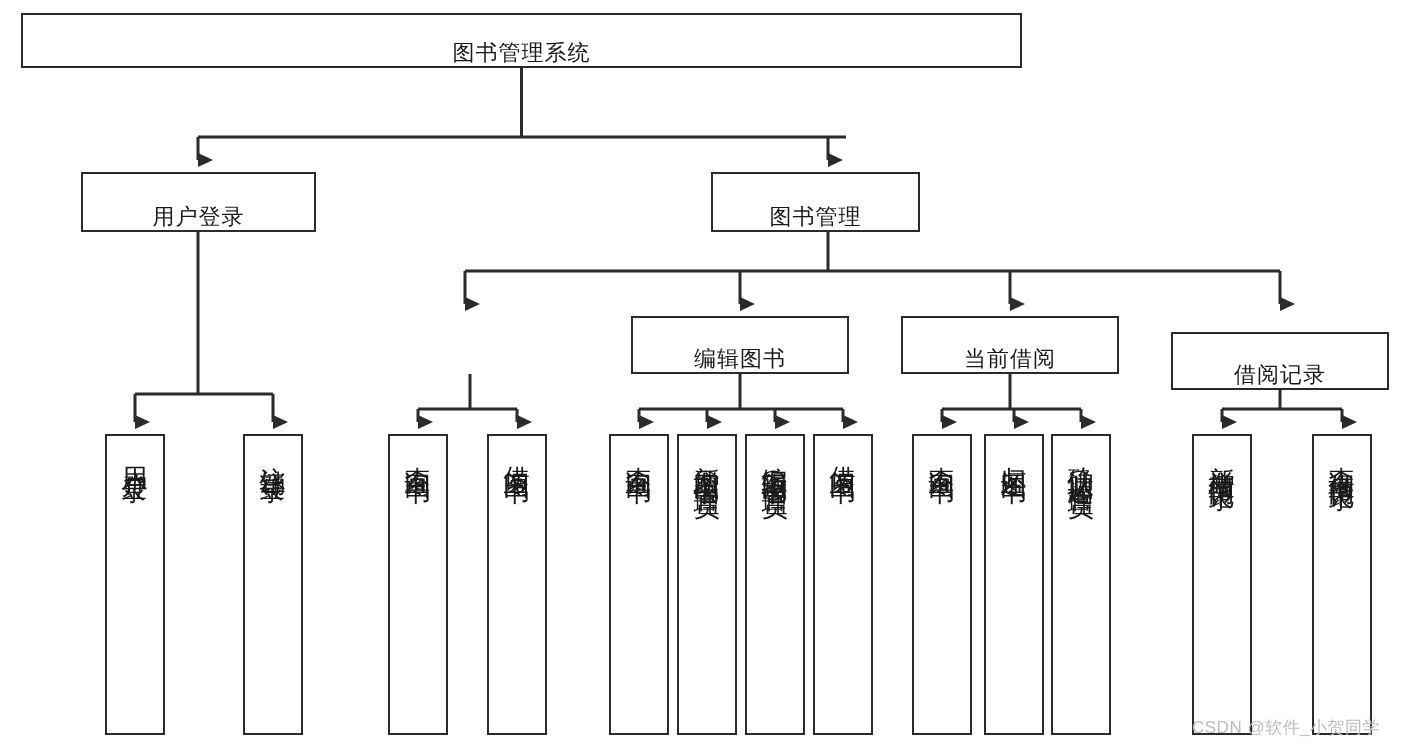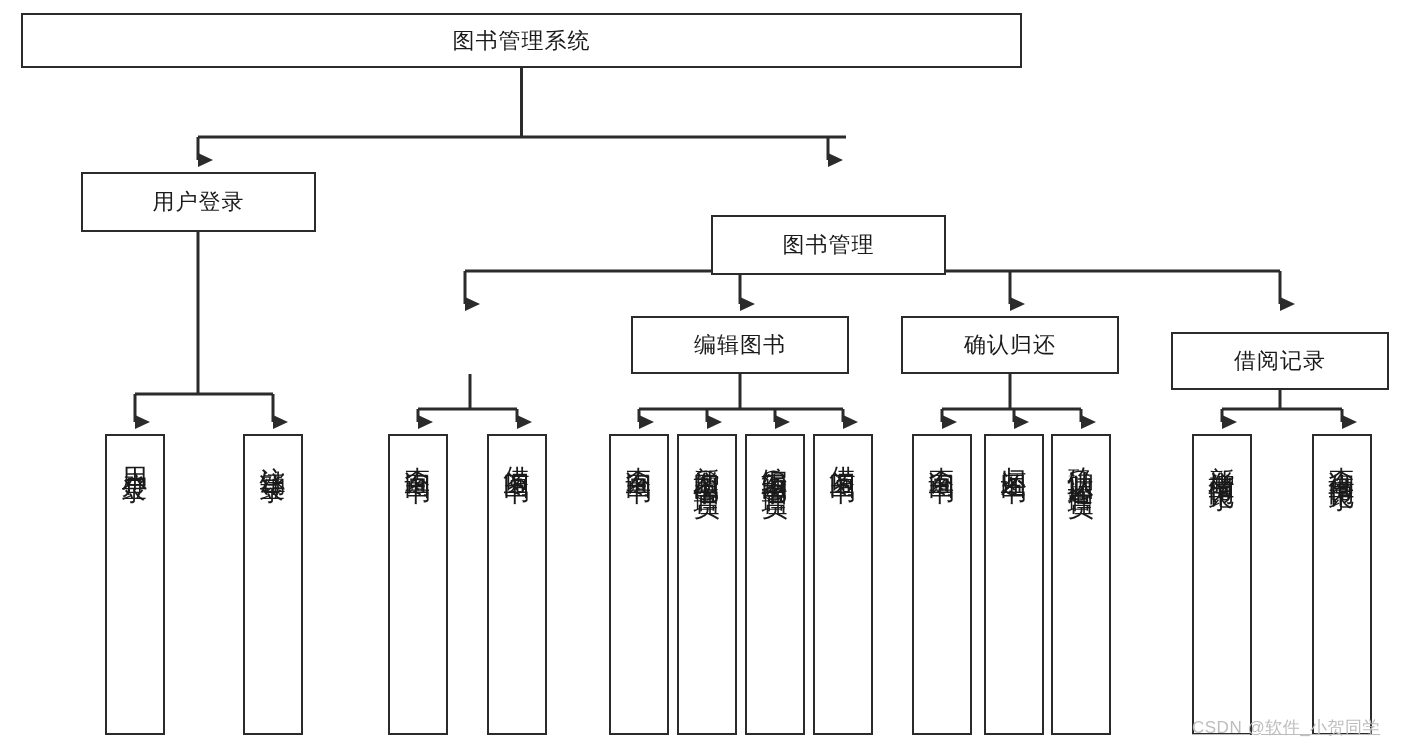--- a/index.html
+++ b/index.html
@@ -30,7 +30,7 @@
     background: #ffffff;
     border: 2px solid #2b2b2b;
     display: flex;
-    align-items: center;
+    align-items: flex-end;
     justify-content: center;
     color: #1a1a1a;
   }

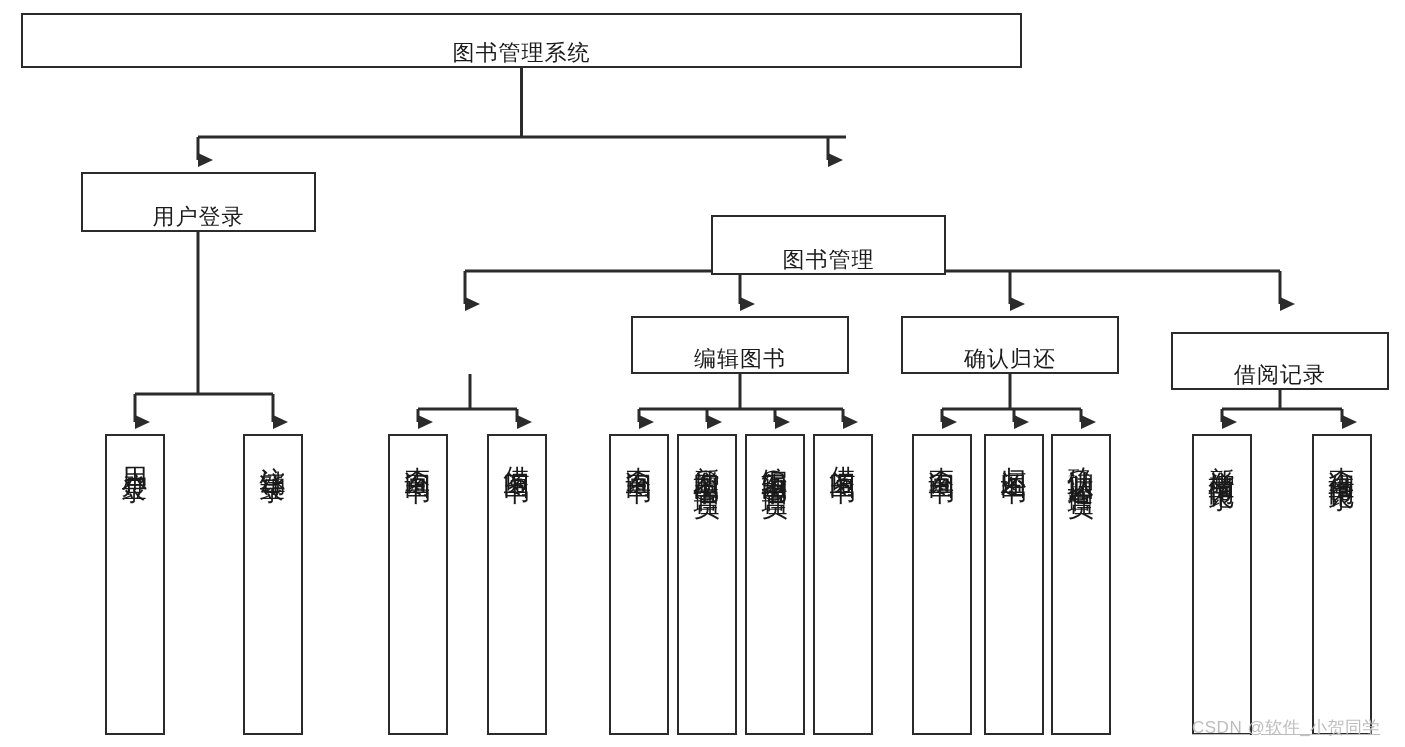--- a/index.html
+++ b/index.html
@@ -128,7 +128,7 @@
   <div class="node-box node-h" style="left:81px; top:172px; width:235px; height:60px;">
     <span class="node-label">用户登录</span>
   </div>
-  <div class="node-box node-h" style="left:711px; top:172px; width:235px; height:60px;margin-top:43px;">
+  <div class="node-box node-h" style="left:711px; top:172px; width:209px; height:60px;">
     <span class="node-label">图书管理</span>
   </div>
 

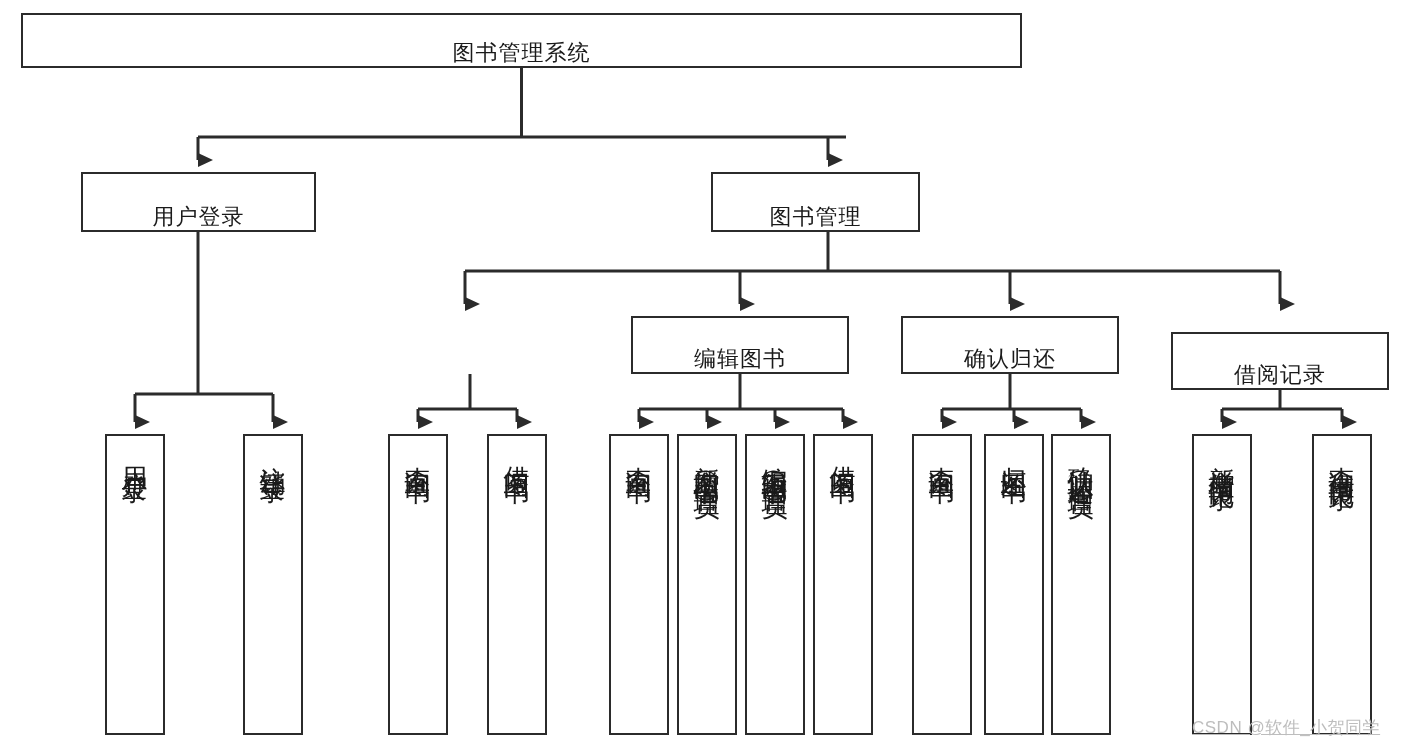--- a/index.html
+++ b/index.html
@@ -136,7 +136,7 @@
     <span class="node-label">编辑图书</span>
   </div>
   <div class="node-box node-h" style="left:901px; top:316px; width:218px; height:58px;">
-    <span class="node-label">确认归还</span>
+    <span class="node-label">当前借阅</span>
   </div>
   <div class="node-box node-h" style="left:1171px; top:332px; width:218px; height:58px;">
     <span class="node-label">借阅记录</span>

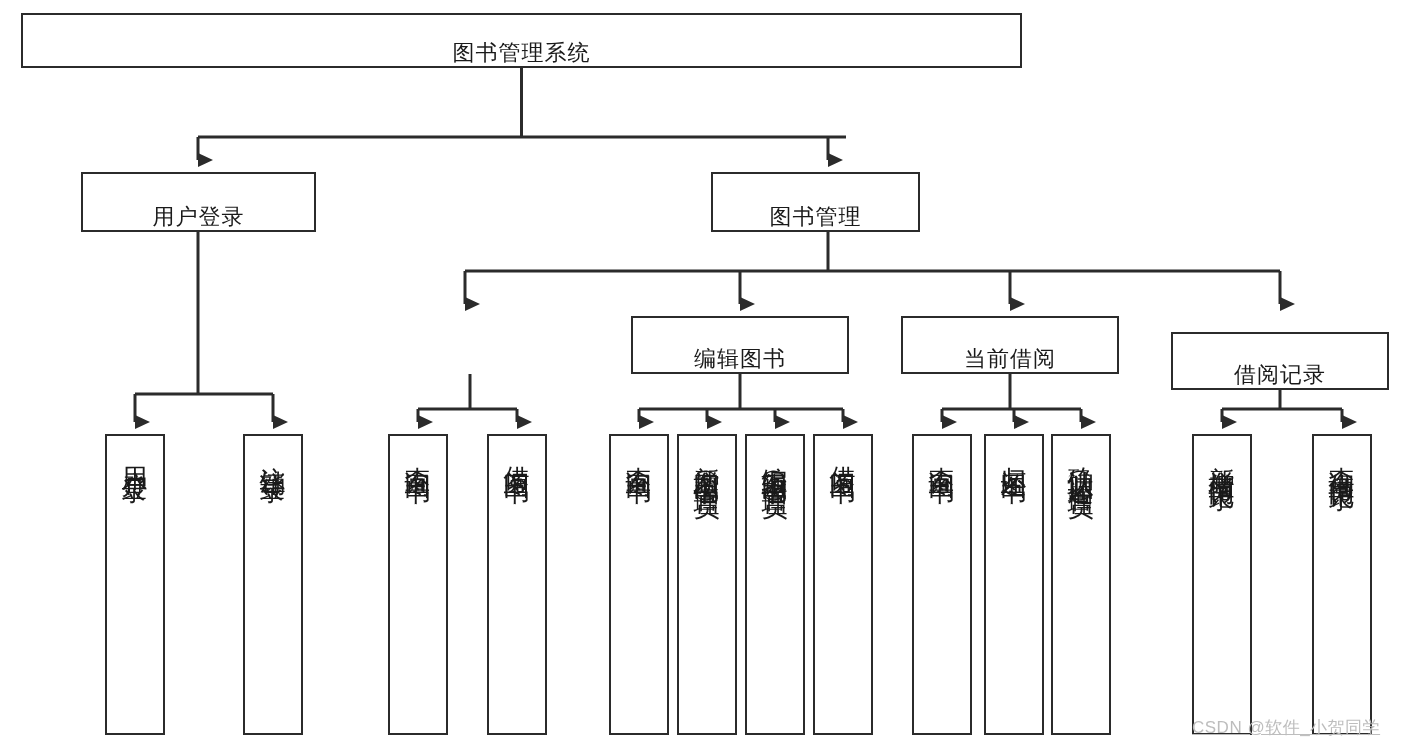--- a/index.html
+++ b/index.html
@@ -186,7 +186,7 @@
     <span class="node-label">查询借阅记录</span>
   </div>
 
-  <div class="watermark" style="left:1192px; top:716px;text-decoration:underline;">CSDN @软件_小贺同学</div>
+  <div class="watermark" style="left:1192px; top:716px;">CSDN @软件_小贺同学</div>
 
 </div>
 

